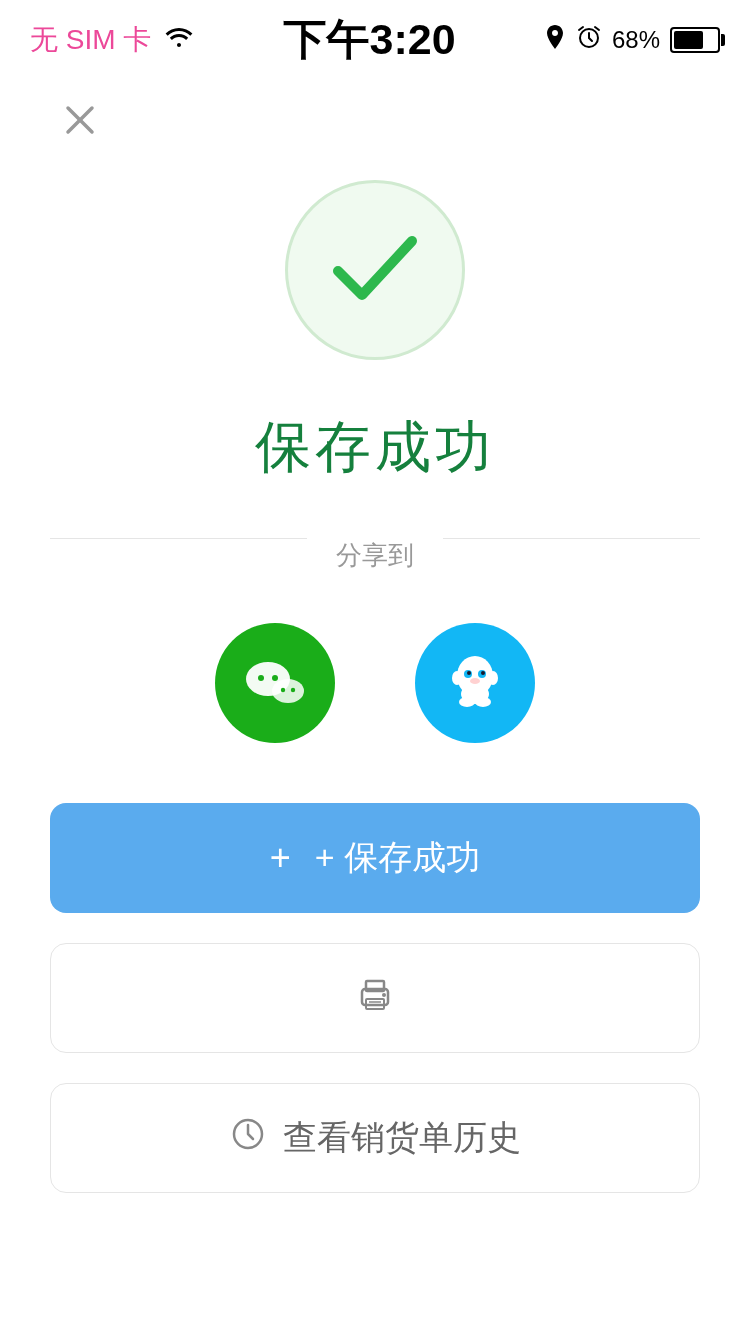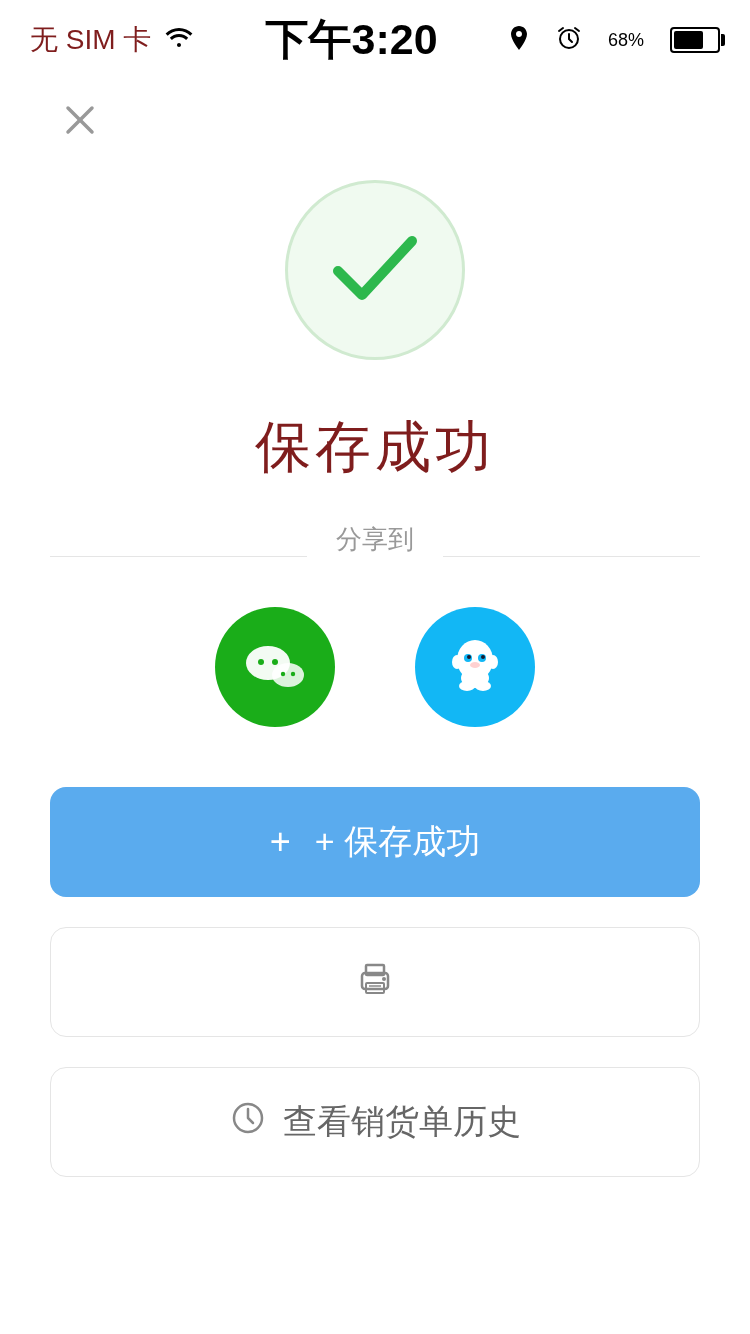--- a/index.html
+++ b/index.html
@@ -33,7 +33,7 @@
       align-items: center;
       gap: 12px;
       font-size: 28px;
-      color: #7f1d1d;
+      color: #ec4899;
       font-weight: 500;
     }
 

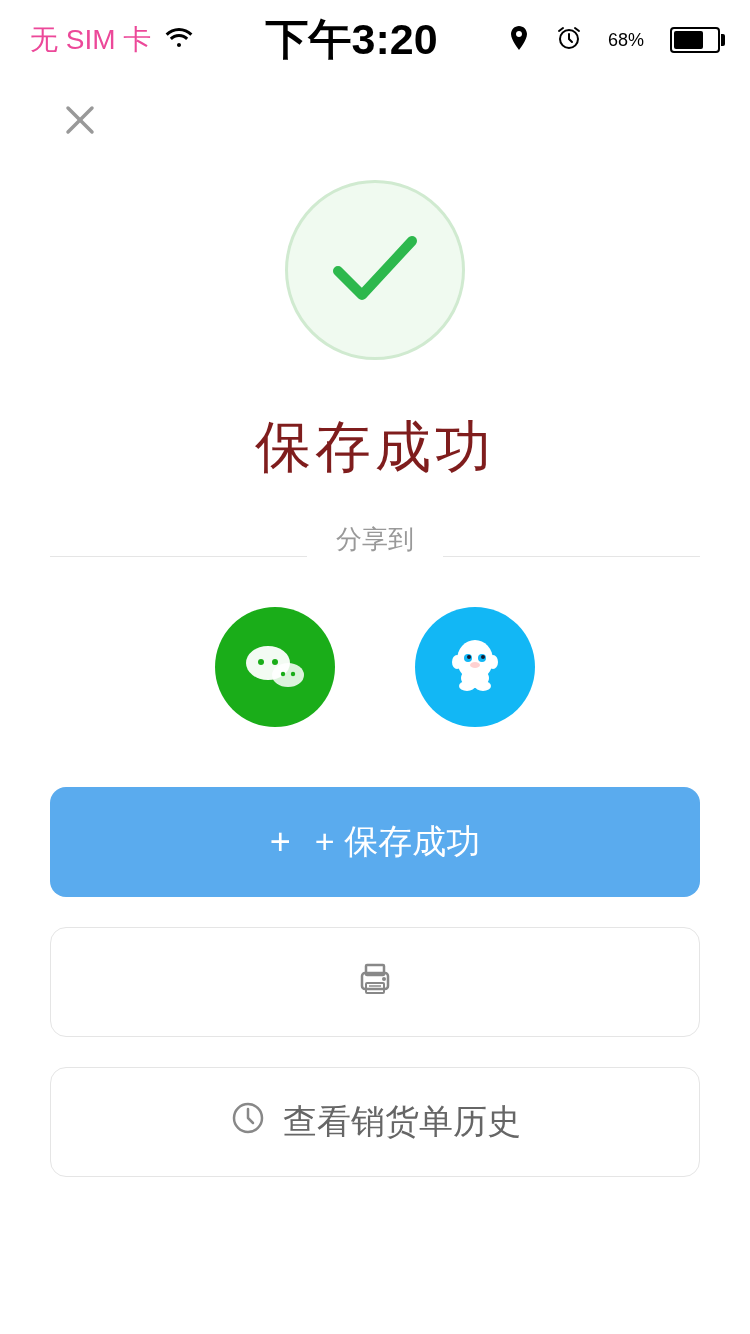--- a/index.html
+++ b/index.html
@@ -46,8 +46,8 @@
     .status-right {
       display: flex;
       align-items: center;
-      gap: 26px;
-      font-size: 18px;
+      gap: 10px;
+      font-size: 24px;
       color: #000;
     }
 

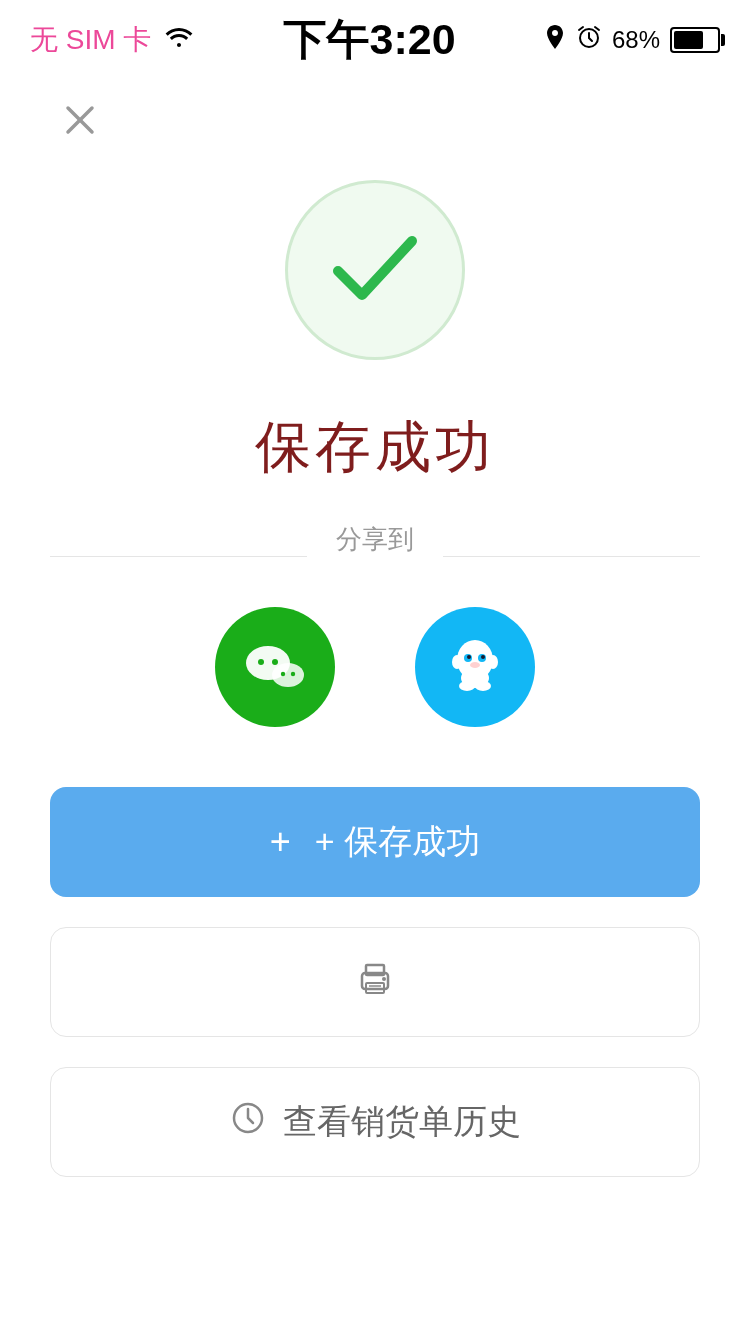--- a/index.html
+++ b/index.html
@@ -130,8 +130,8 @@
     .success-title {
       font-size: 56px;
       font-weight: 400;
-      color: #7f1d1d;
-      margin-bottom: 36px;
+      color: #15803d;
+      margin-bottom: 52px;
       letter-spacing: 4px;
     }
 

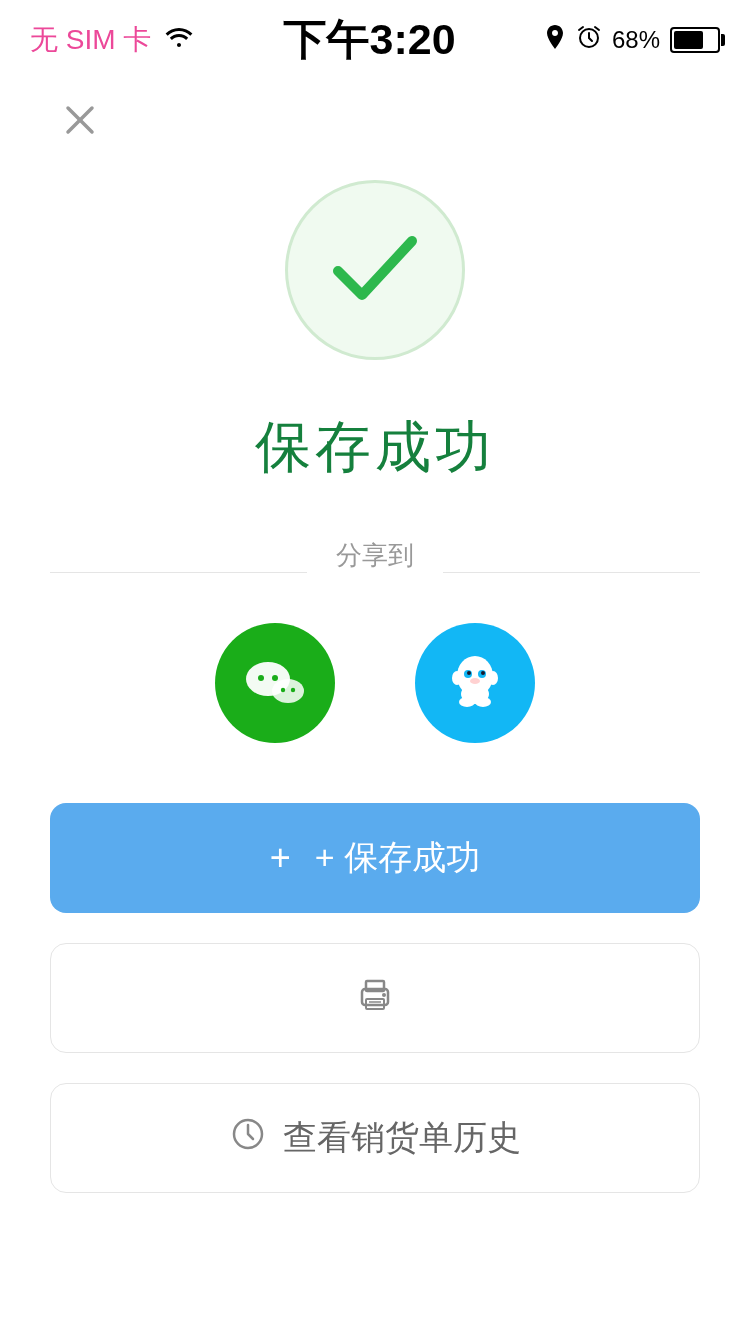--- a/index.html
+++ b/index.html
@@ -144,7 +144,7 @@
 
     .share-divider {
       display: flex;
-      align-items: flex-end;
+      align-items: flex-start;
       gap: 29px;
       margin-bottom: 50px;
     }

